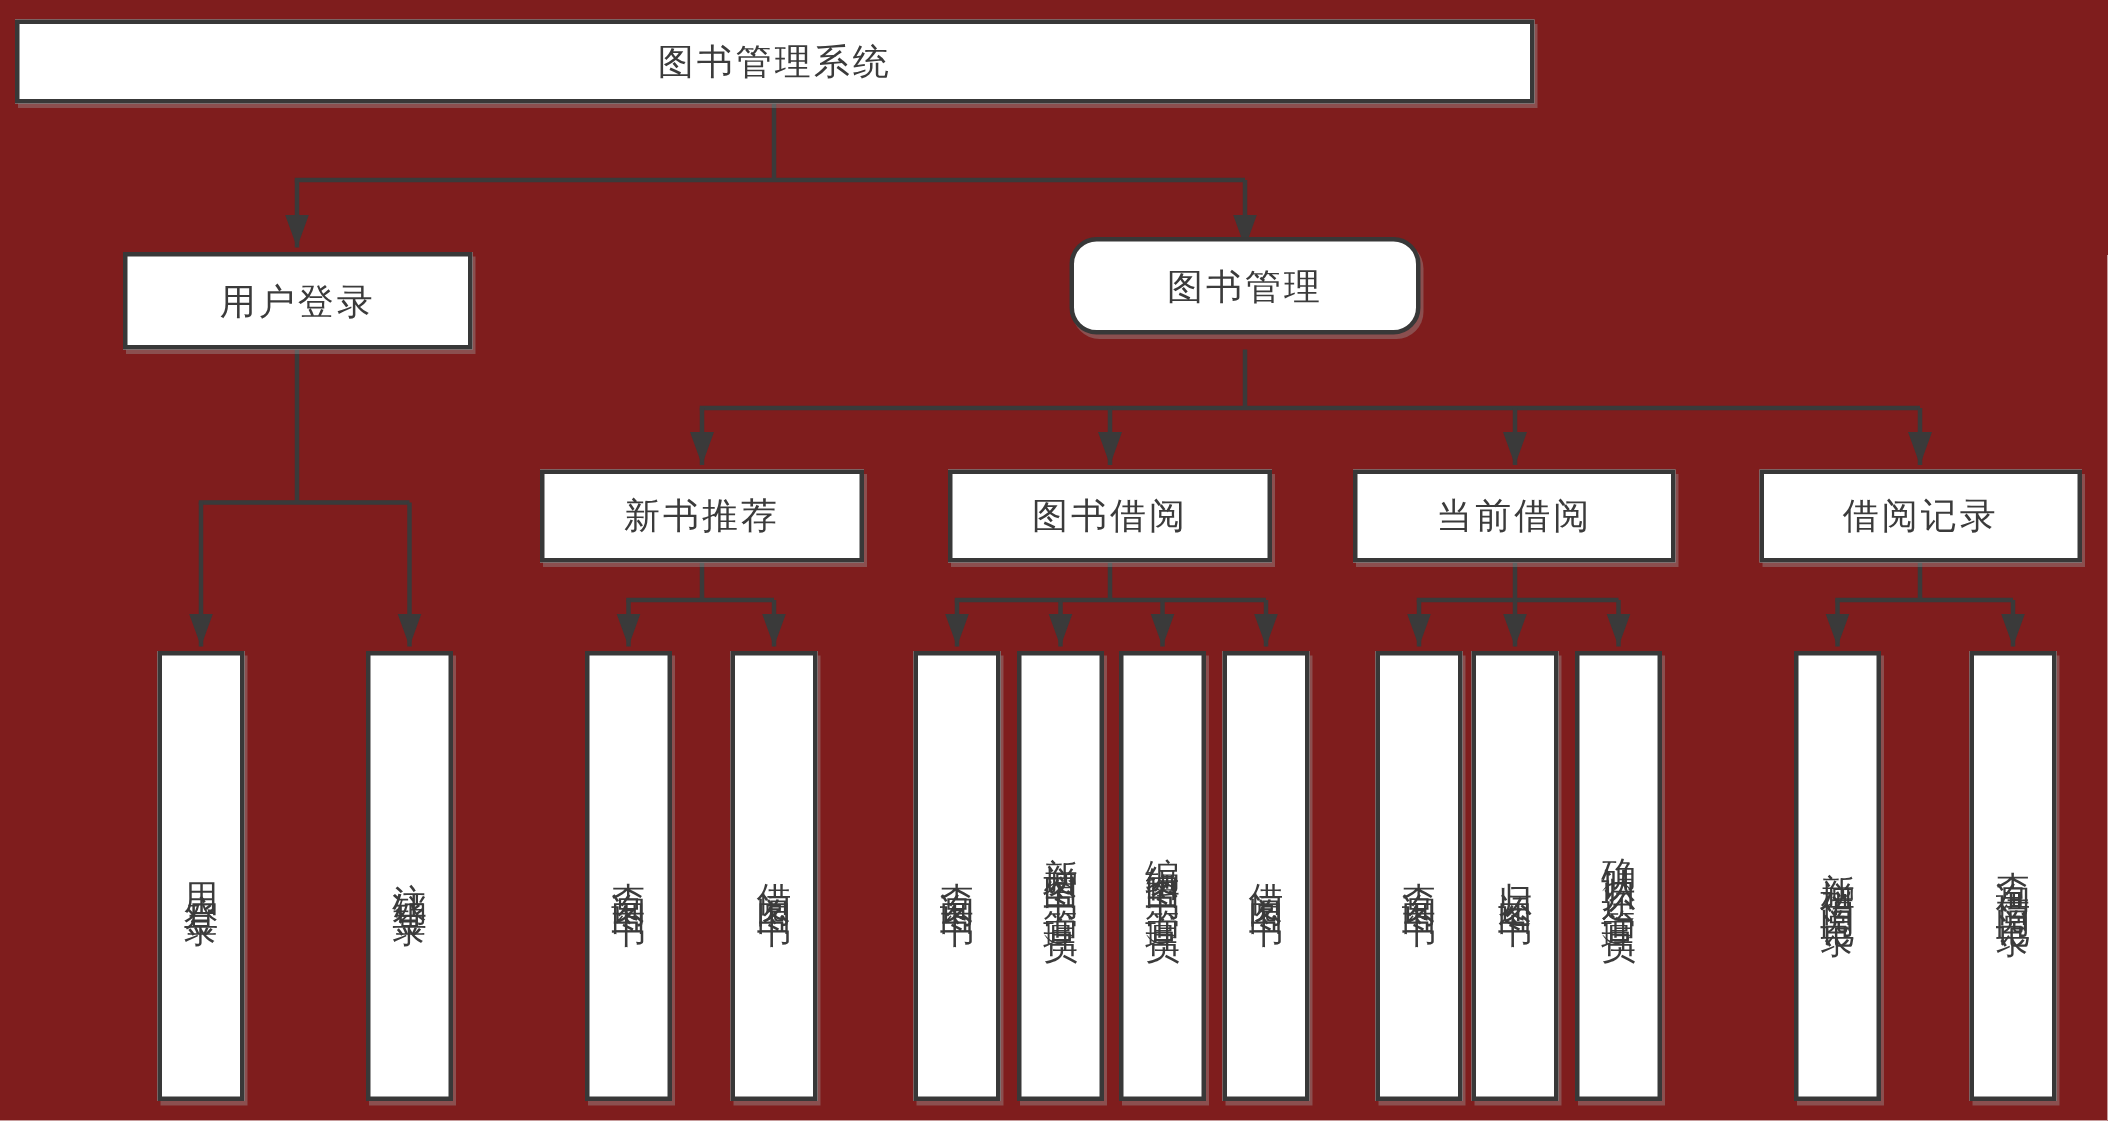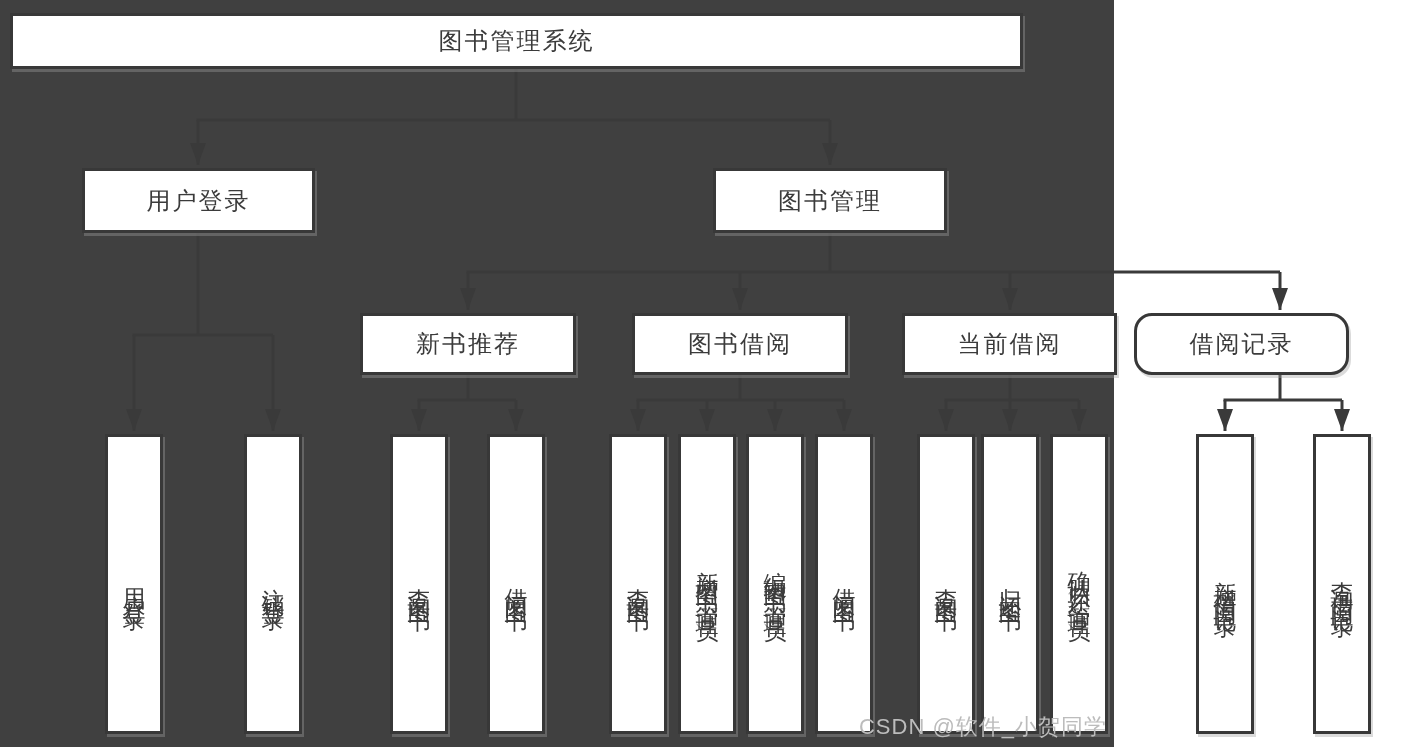--- a/index.html
+++ b/index.html
@@ -13,9 +13,9 @@
   }
   .stage {
     position: relative;
-    width: 1114px;
+    width: 1405px;
     height: 747px;
-    background: #404040;
+    background: #7f1d1d;
   }
   .connector-layer {
     position: absolute;

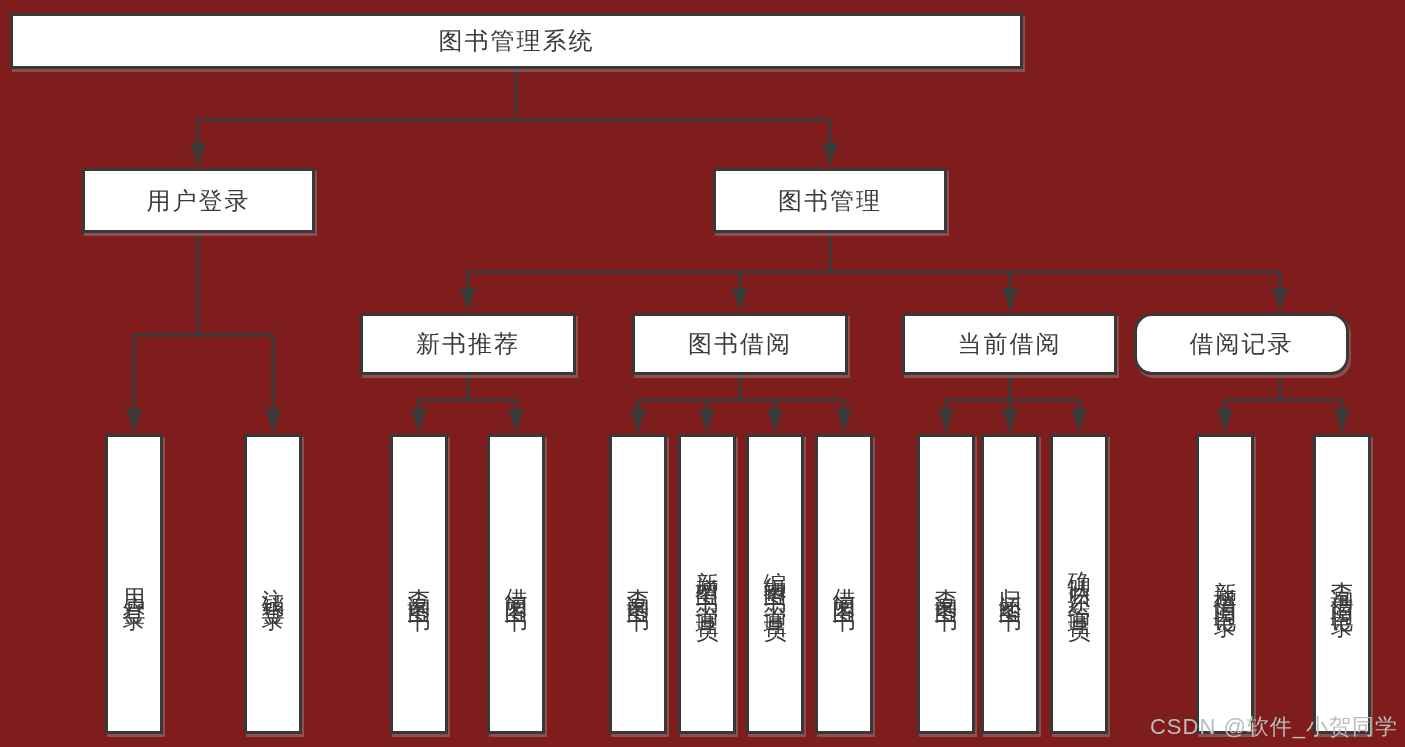--- a/index.html
+++ b/index.html
@@ -121,7 +121,7 @@
   <div class="box" style="left:82px; top:168px; width:233px; height:65px;">
     <span>用户登录</span>
   </div>
-  <div class="box" style="left:713px; top:168px; width:234px; height:65px;">
+  <div class="box" style="left:713px; top:158px; width:234px; height:65px;border-radius:18px;">
     <span>图书管理</span>
   </div>
 

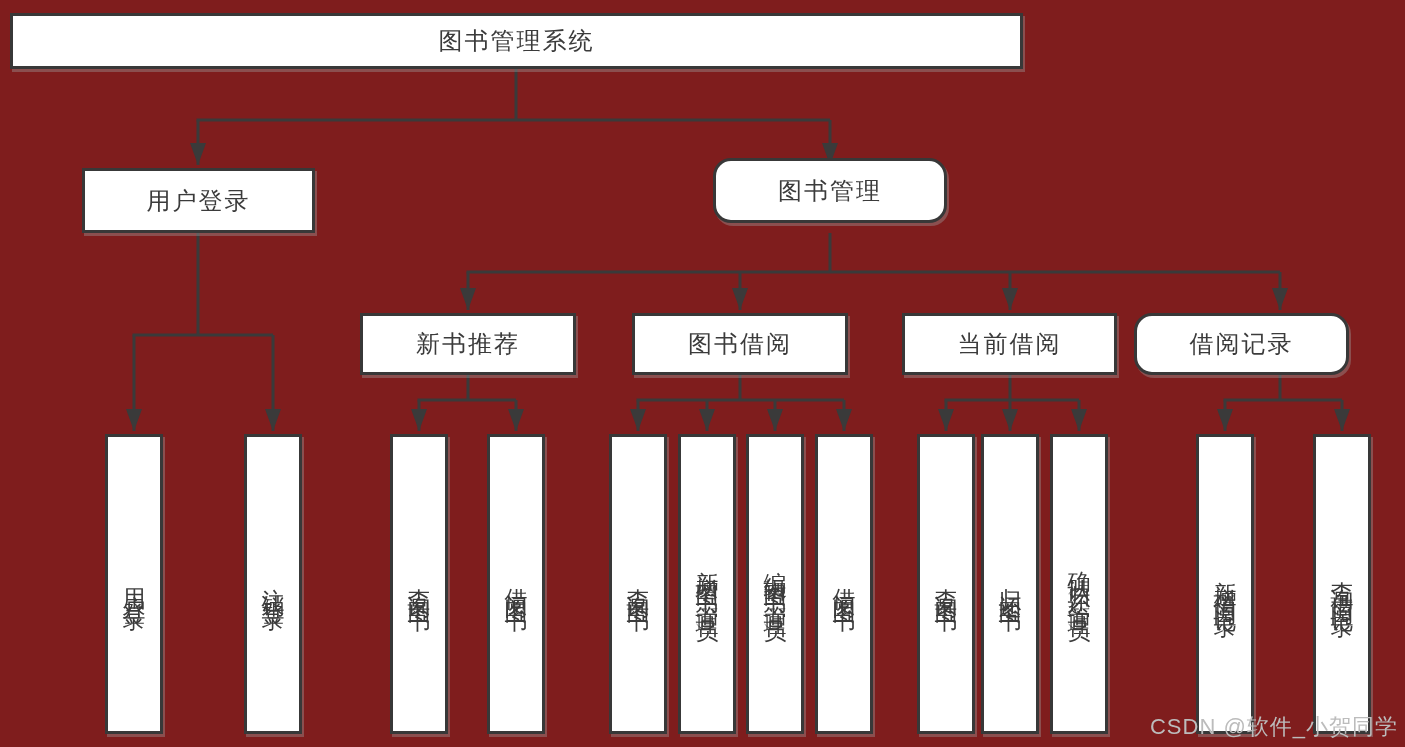--- a/index.html
+++ b/index.html
@@ -134,7 +134,7 @@
   <div class="box" style="left:902px; top:313px; width:215px; height:62px;font-family:Liberation Serif, serif;">
     <span>当前借阅</span>
   </div>
-  <div class="box" style="left:1134px; top:313px; width:215px; height:62px;border-radius:18px;">
+  <div class="box" style="left:1173px; top:313px; width:215px; height:62px;">
     <span>借阅记录</span>
   </div>
 

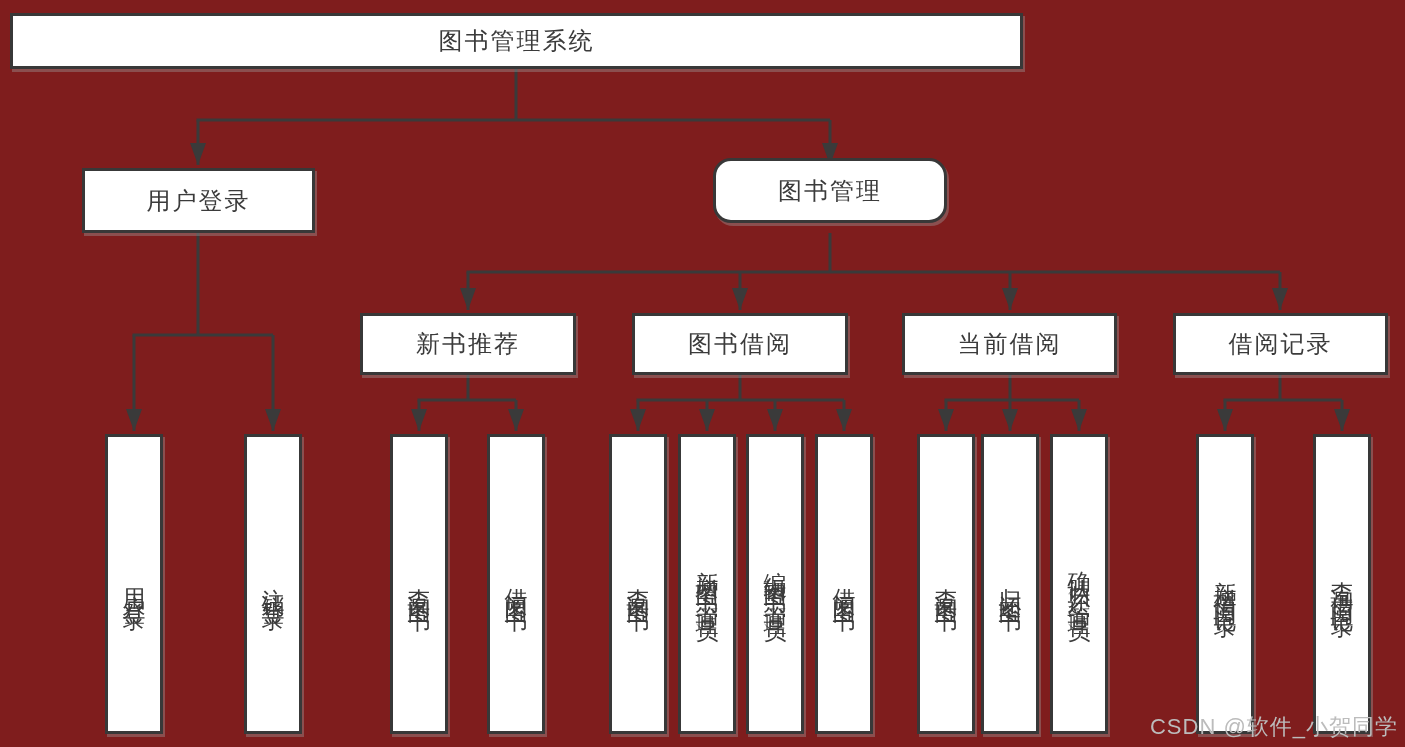--- a/index.html
+++ b/index.html
@@ -182,7 +182,6 @@
     <span>查询借阅记录</span>
   </div>
 
-  <div class="watermark">CSDN @软件_小贺同学</div>
 
 </div>
 

